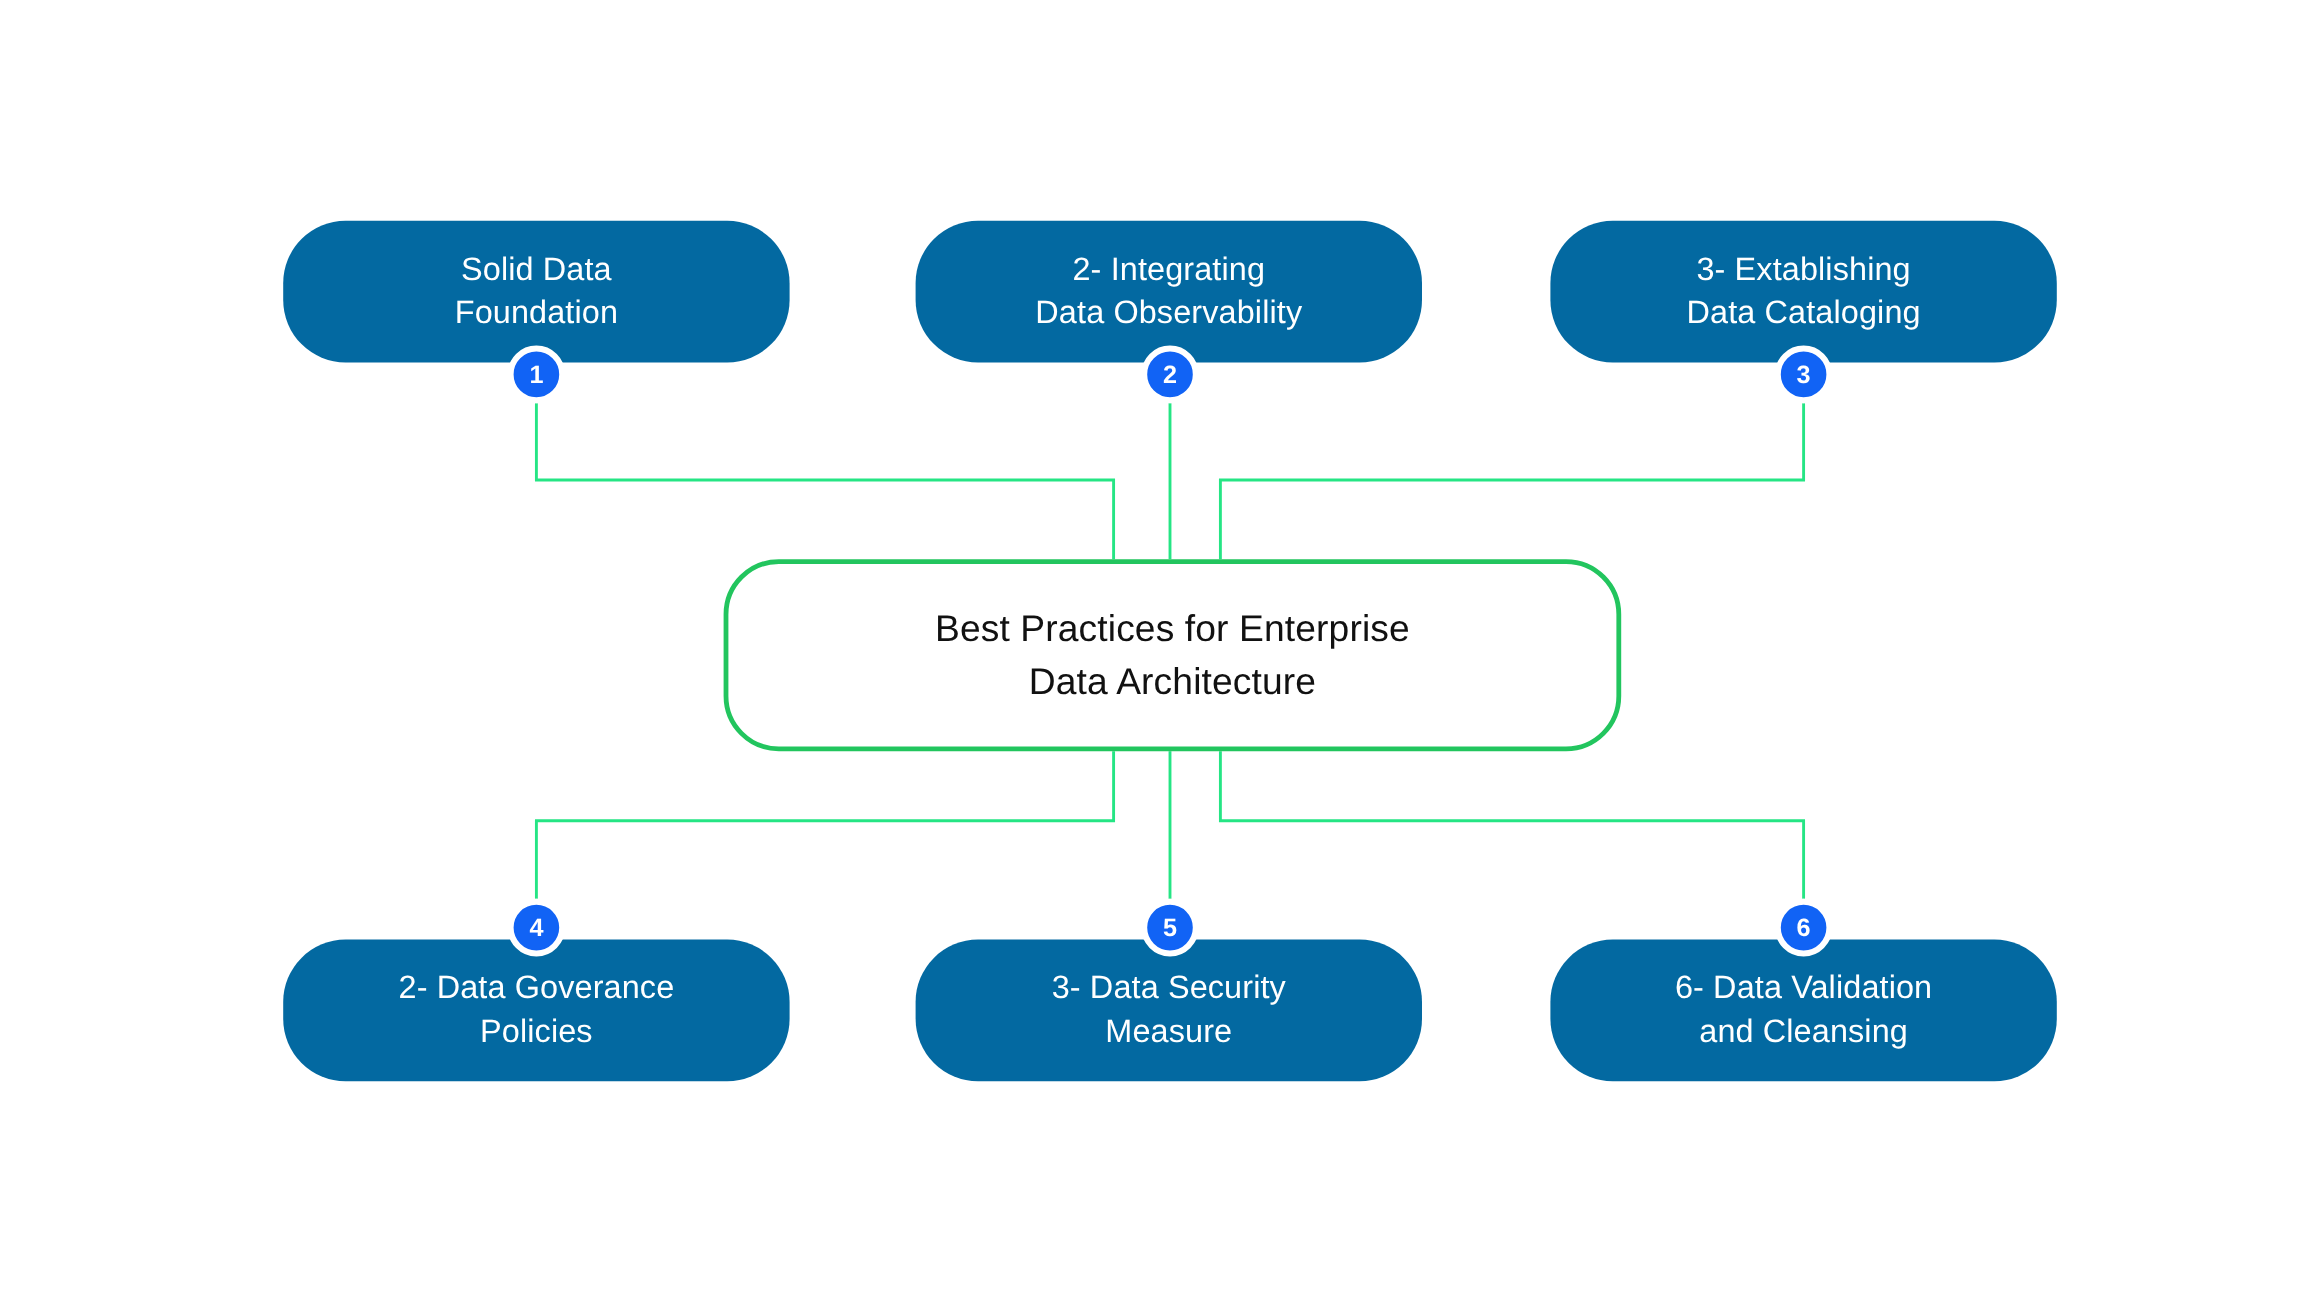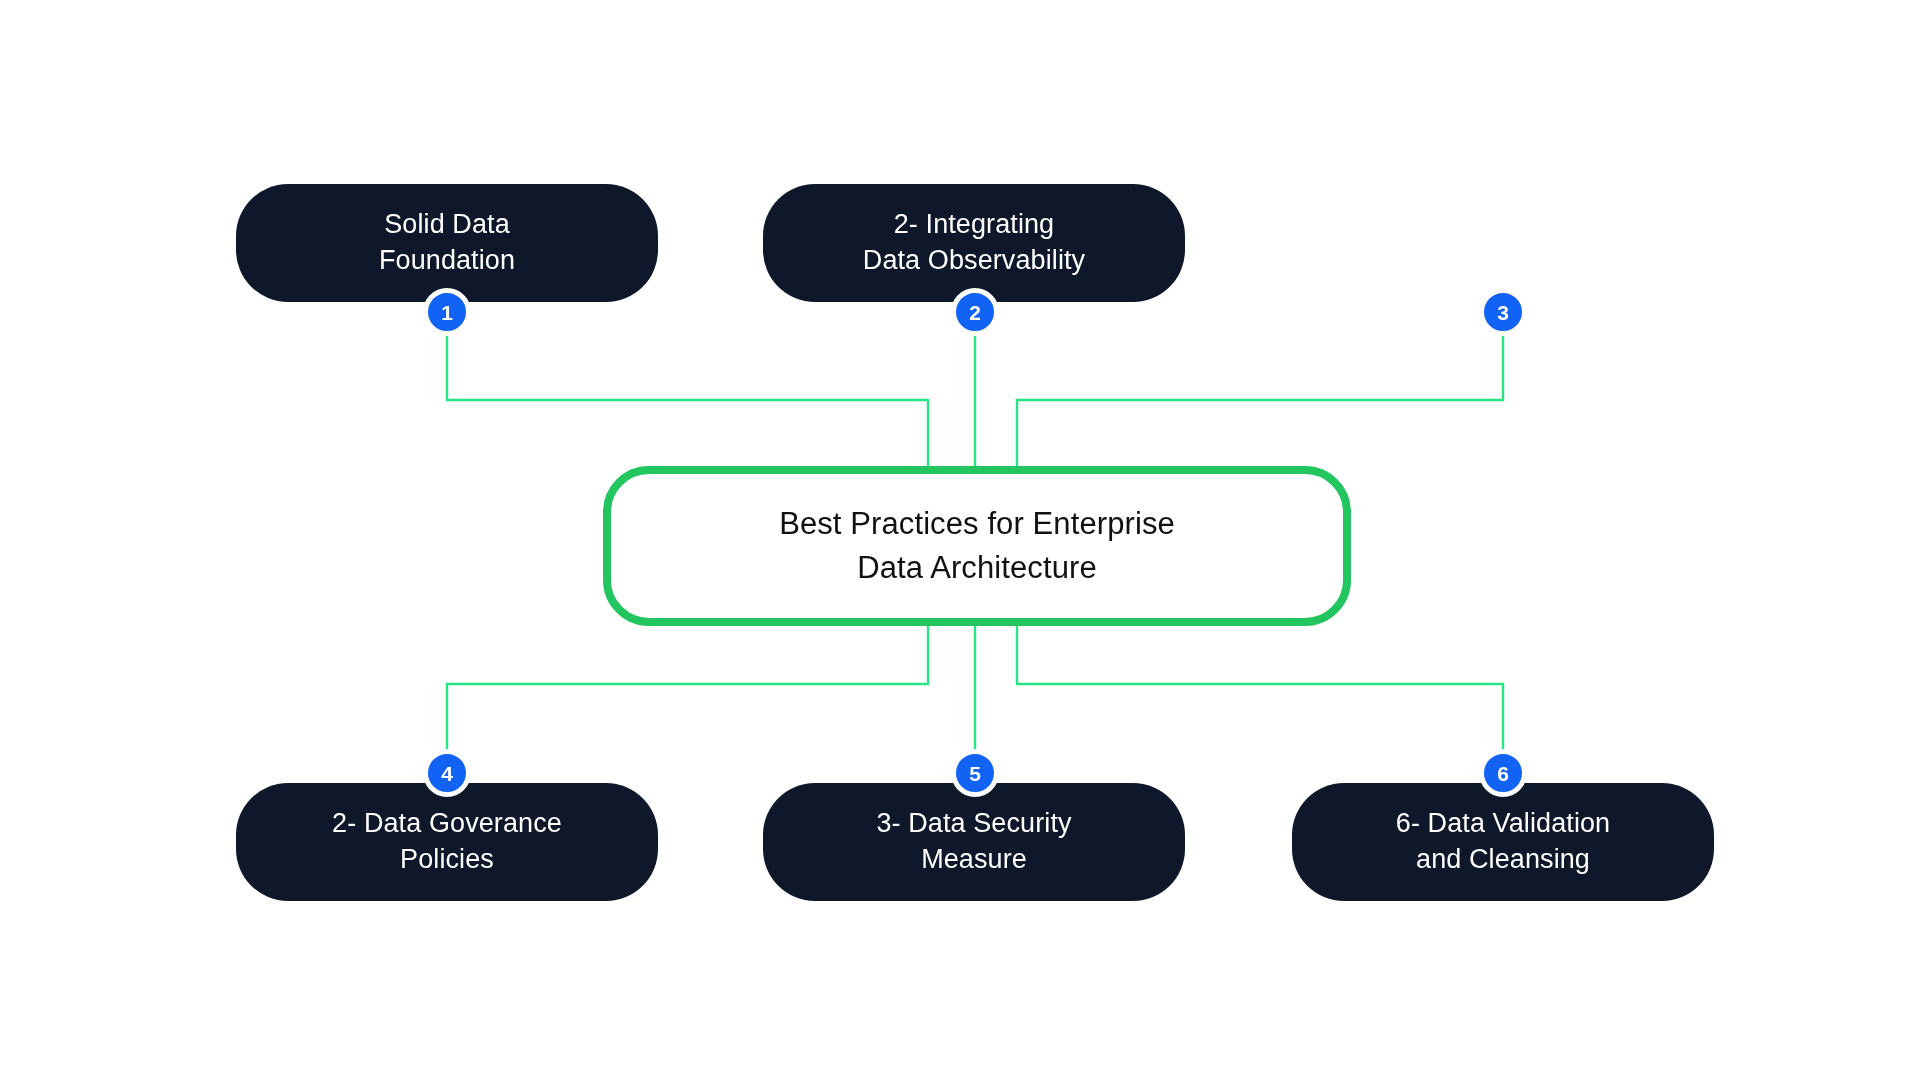--- a/index.html
+++ b/index.html
@@ -42,7 +42,7 @@
   }
 
   .node.leaf {
-    background: #0f172a;
+    background: #0369a1;
     width: 422px;
     height: 118px;
   }

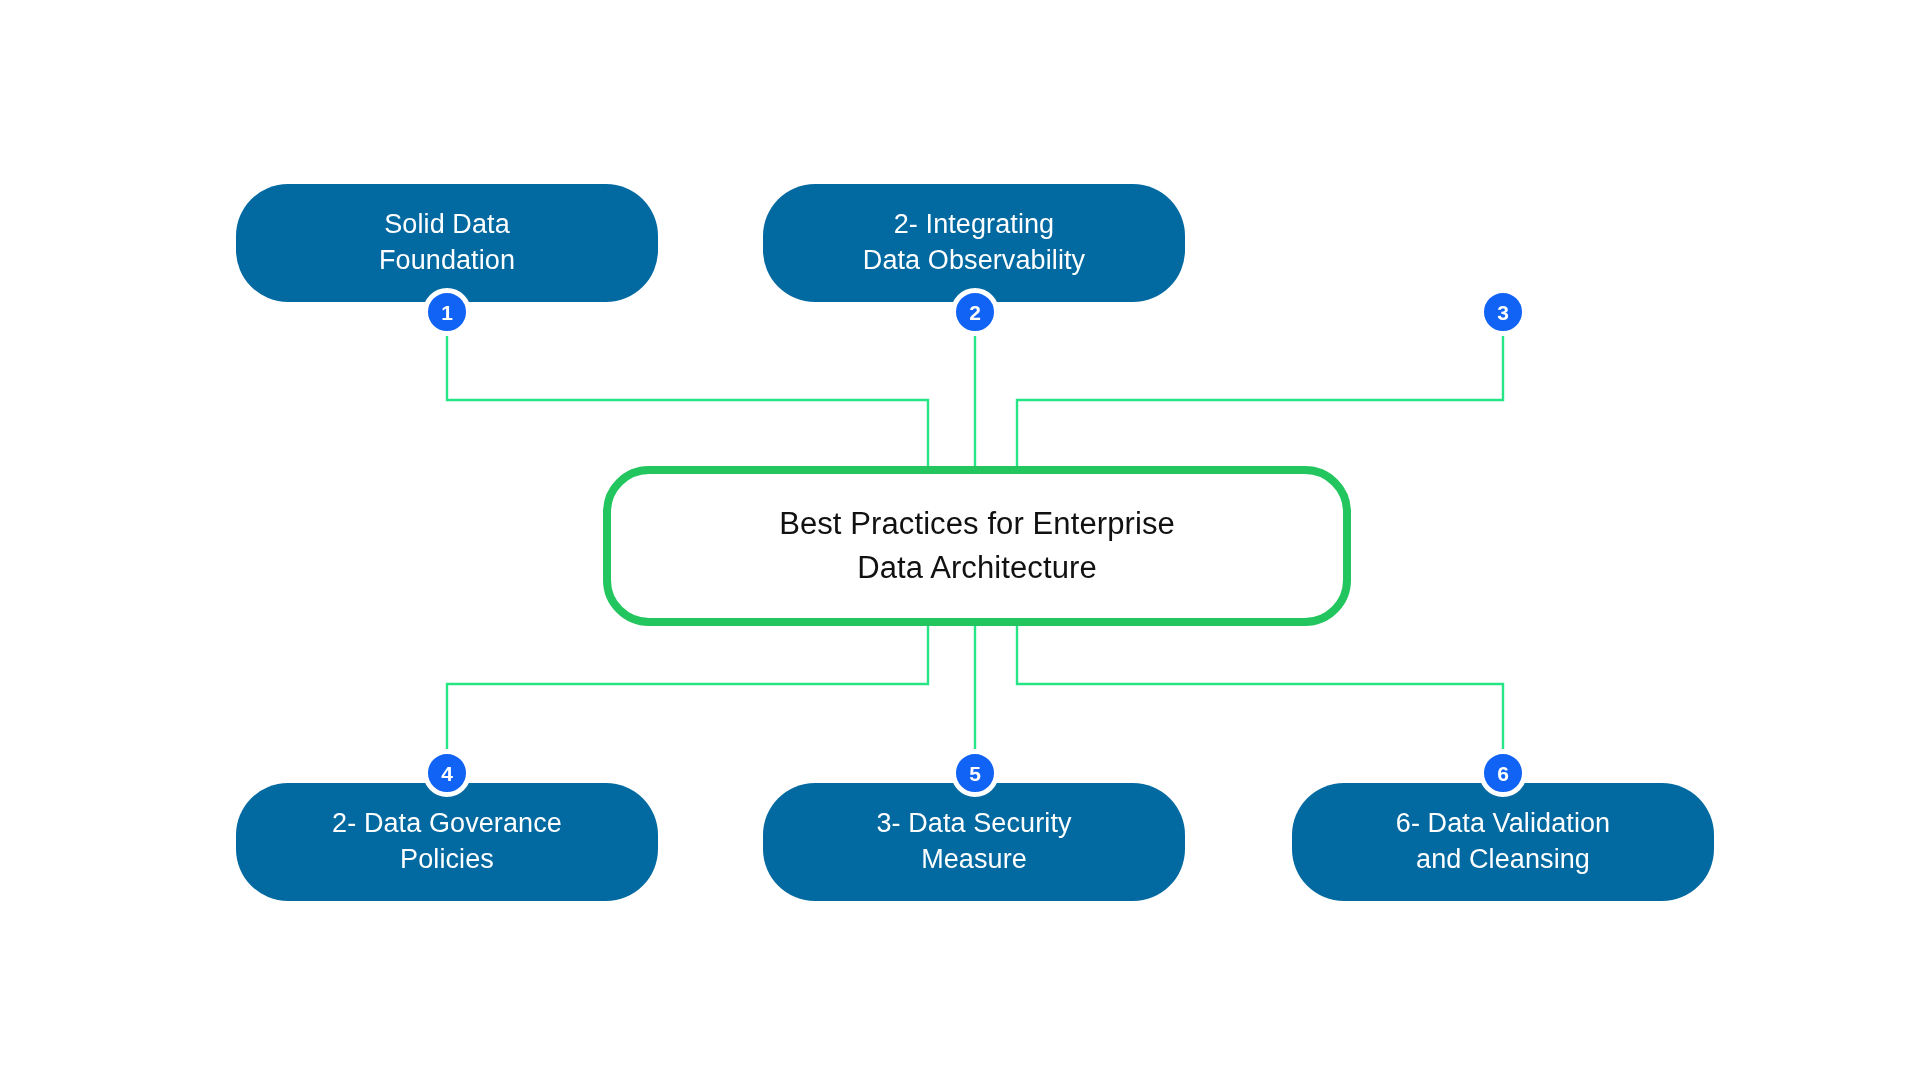--- a/index.html
+++ b/index.html
@@ -148,6 +148,10 @@
 Data Observability</span>
   </div>
 
+  <div class="node leaf" id="node-3">
+    <span class="node-label">3- Extablishing
+Data Cataloging</span>
+  </div>
 
   <div class="node center" id="node-center">
     <span class="node-label">Best Practices for Enterprise

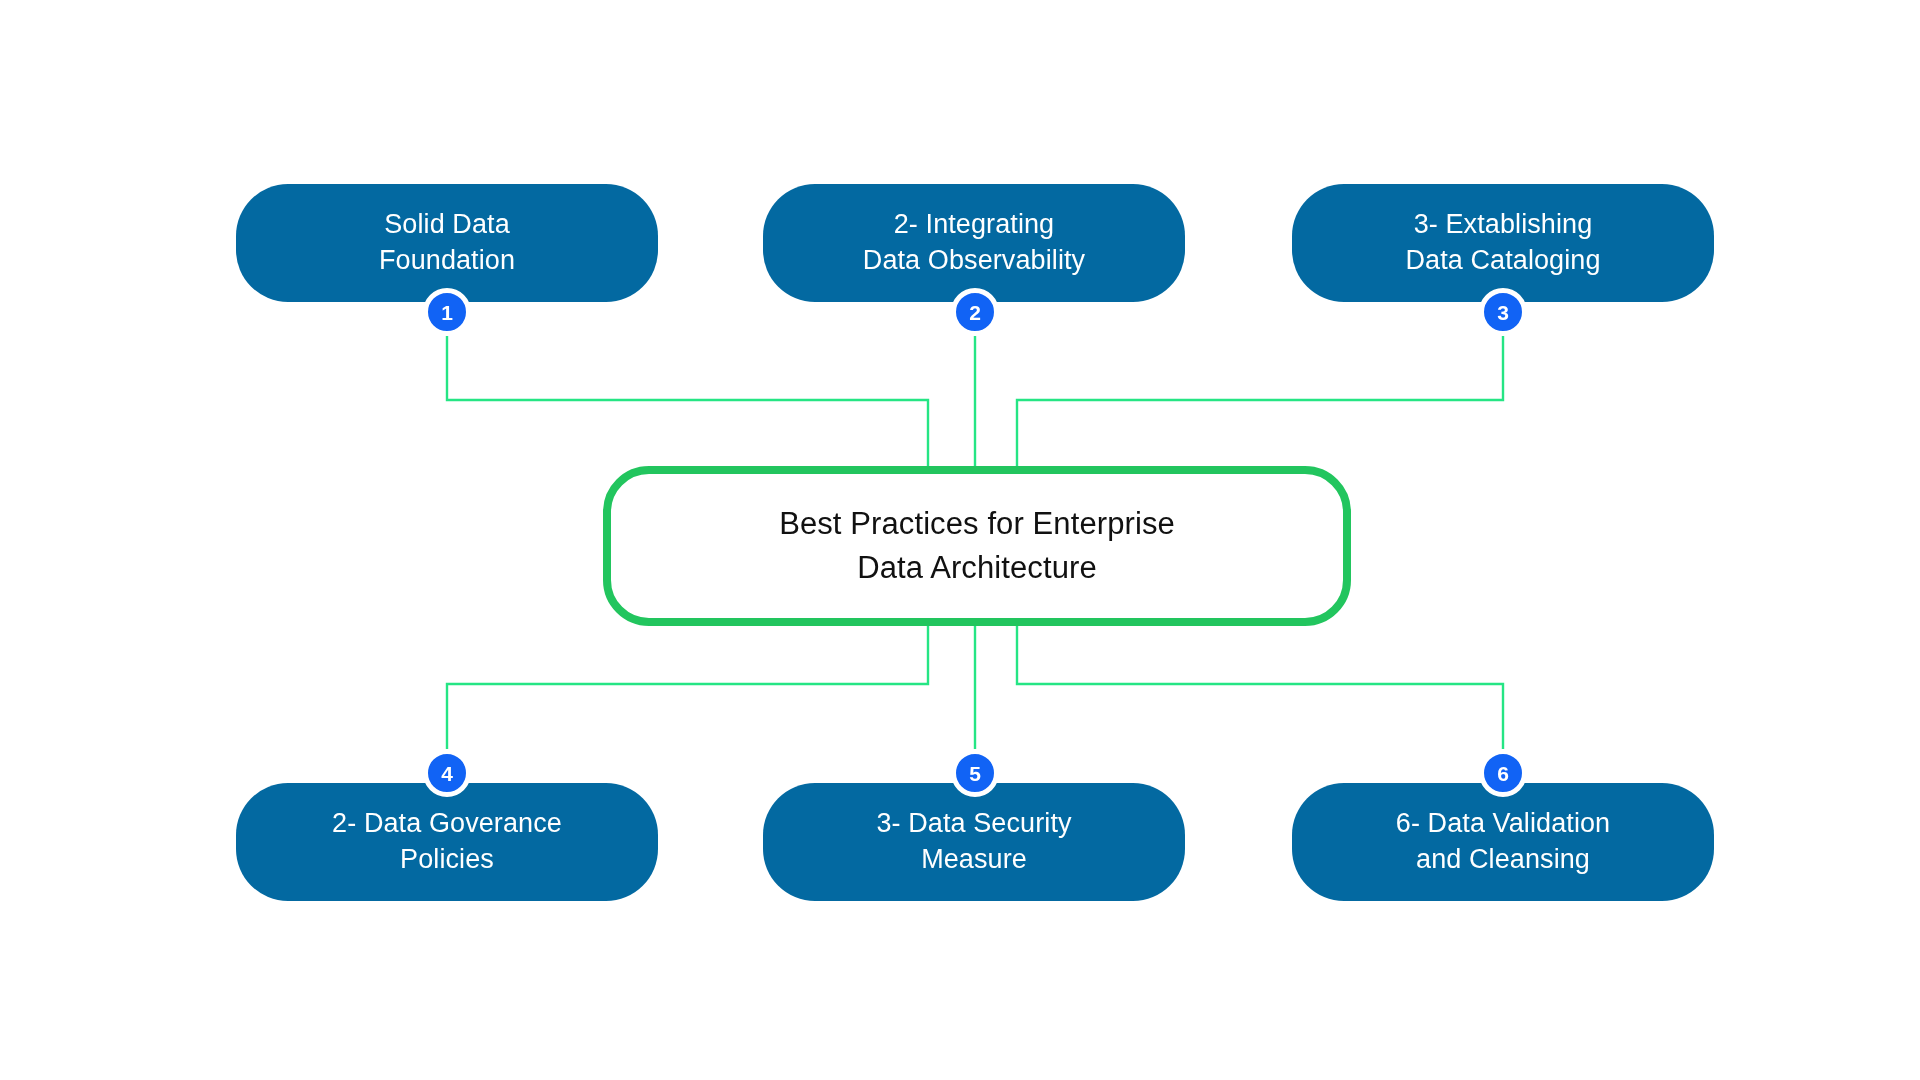--- a/index.html
+++ b/index.html
@@ -59,7 +59,7 @@
 
   .node.center {
     background: #ffffff;
-    border: 8px solid #22c55e;
+    border: 4px solid #22c55e;
     width: 748px;
     height: 160px;
     border-radius: 46px;

